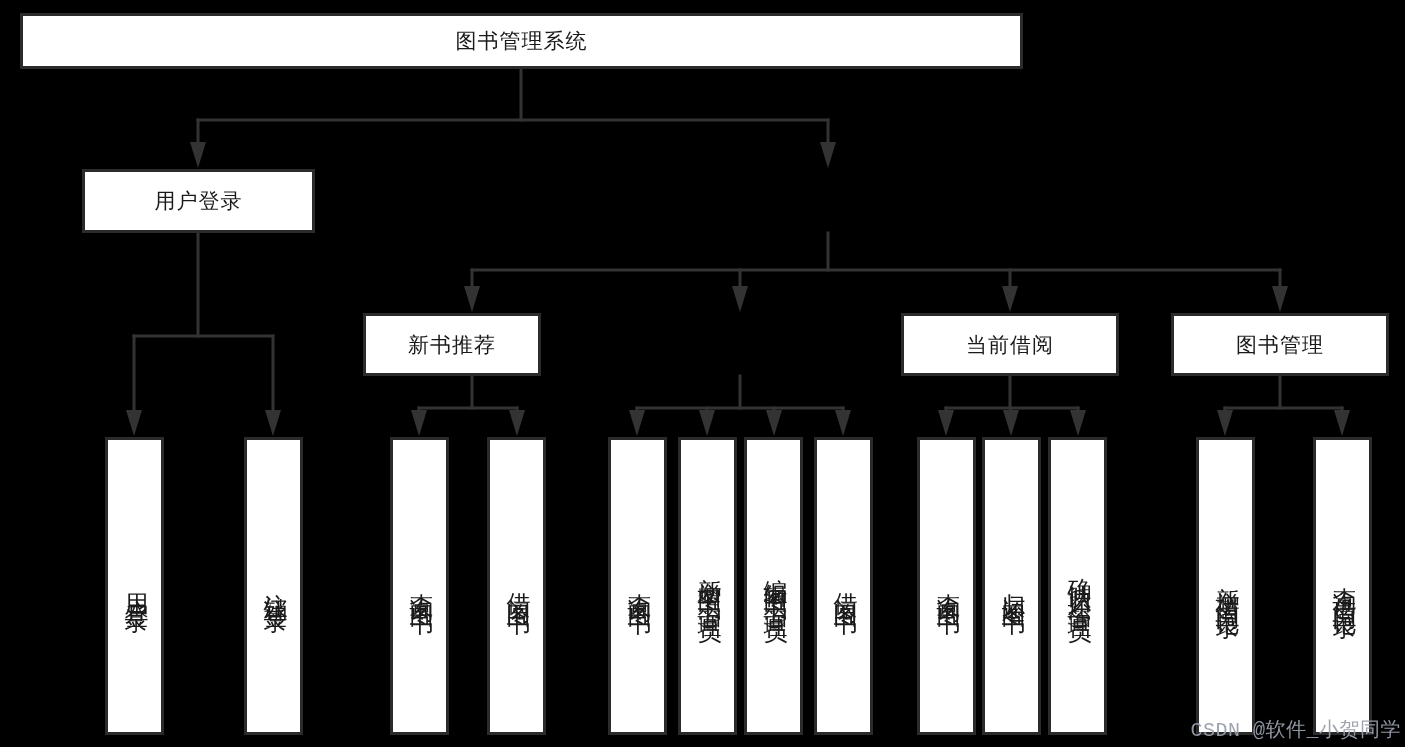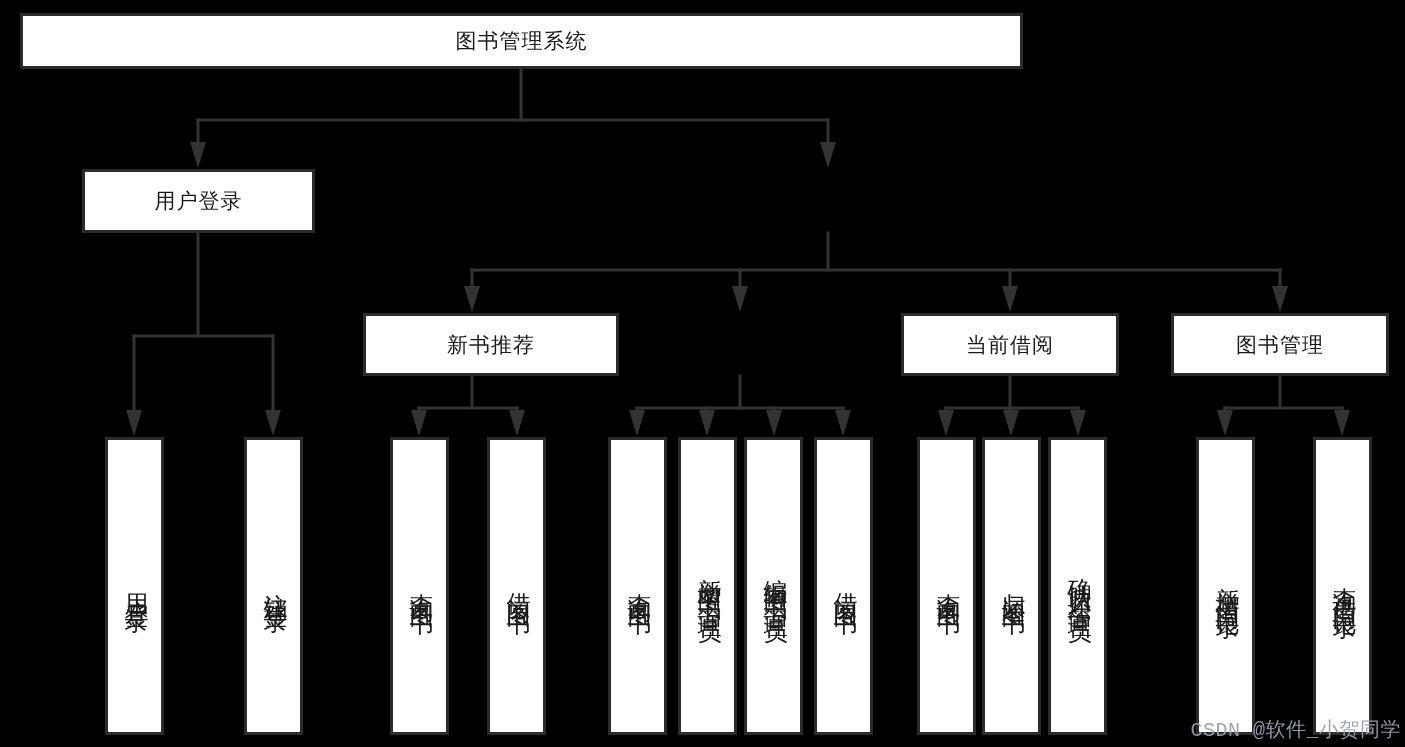--- a/index.html
+++ b/index.html
@@ -98,7 +98,7 @@
 
   <div class="box hbox" style="left:82px;top:169px;width:233px;height:64px">用户登录</div>
 
-  <div class="box hbox" style="left:363px;top:313px;width:256px;height:63px">新书推荐</div>
+  <div class="box hbox" style="left:363px;top:313px;width:178px;height:63px">新书推荐</div>
   <div class="box hbox" style="left:901px;top:313px;width:218px;height:63px">当前借阅</div>
   <div class="box hbox" style="left:1171px;top:313px;width:218px;height:63px">图书管理</div>
 

